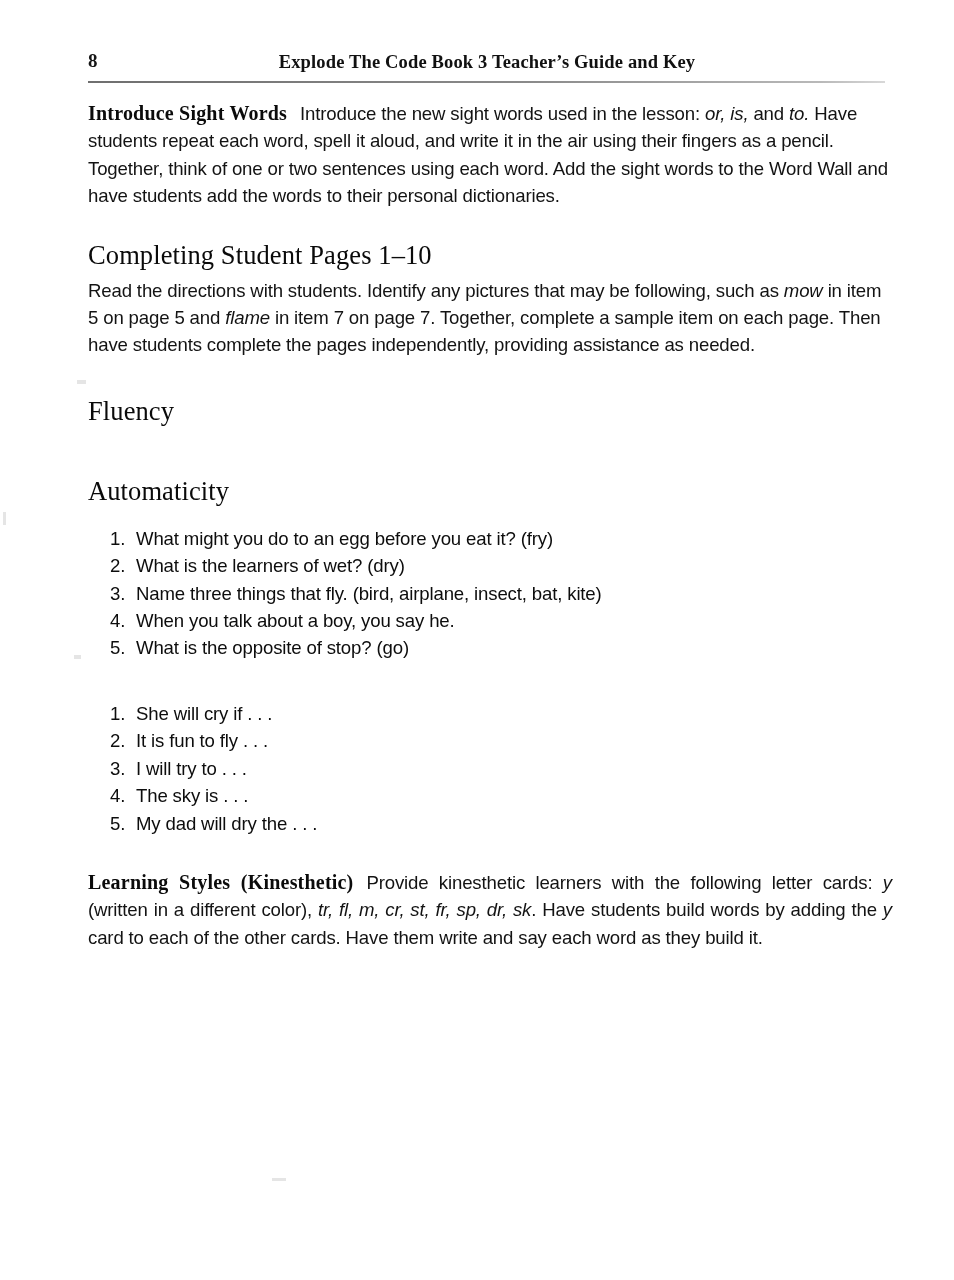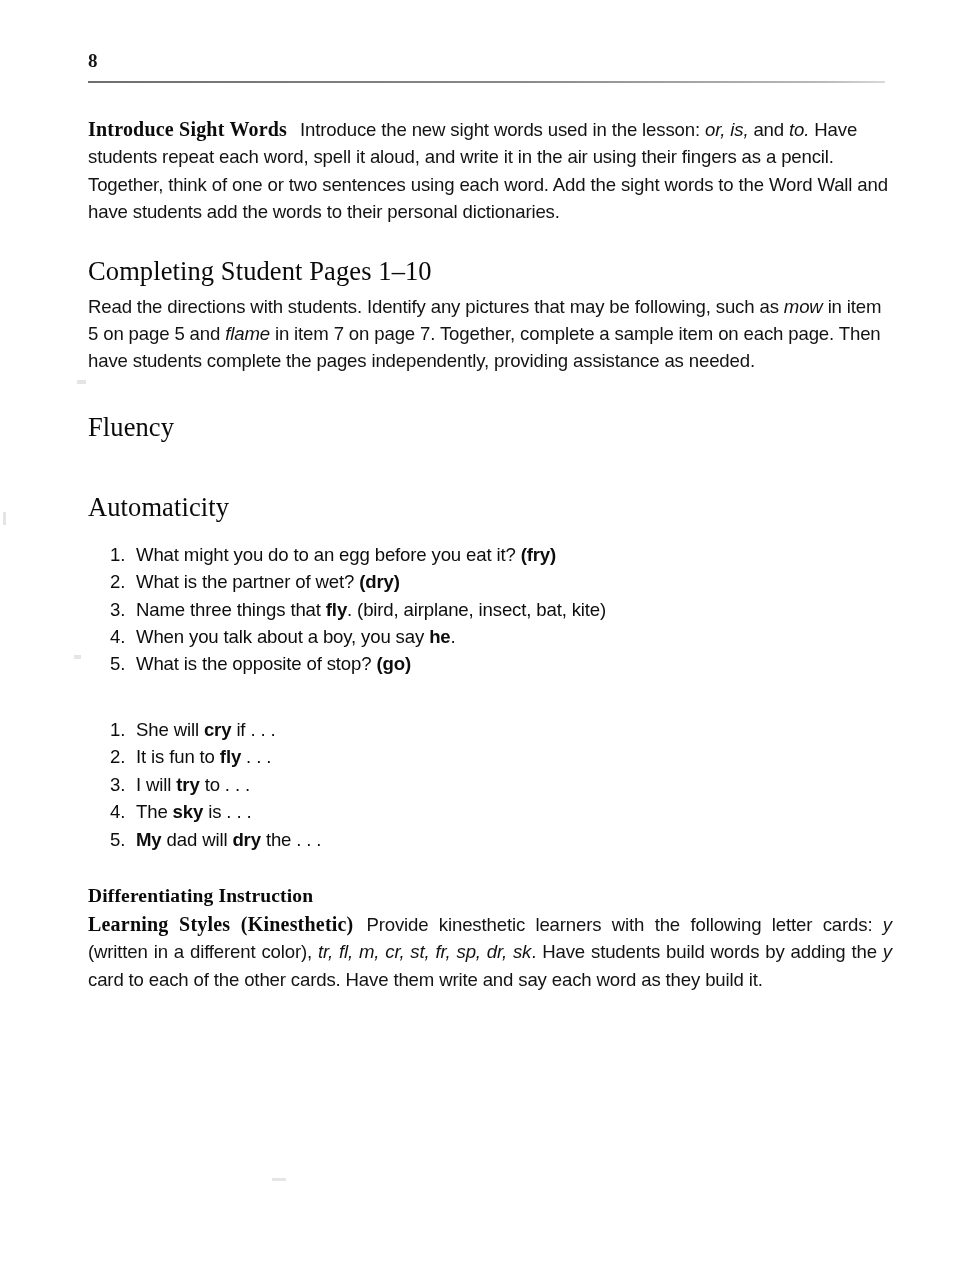--- a/index.html
+++ b/index.html
@@ -169,6 +169,7 @@
 
   <div class="header">
     <div class="folio">8</div>
+    <div class="running-title">Explode The Code Book 3 Teacher’s Guide and Key</div>
   </div>
   <div class="header-rule"></div>
 

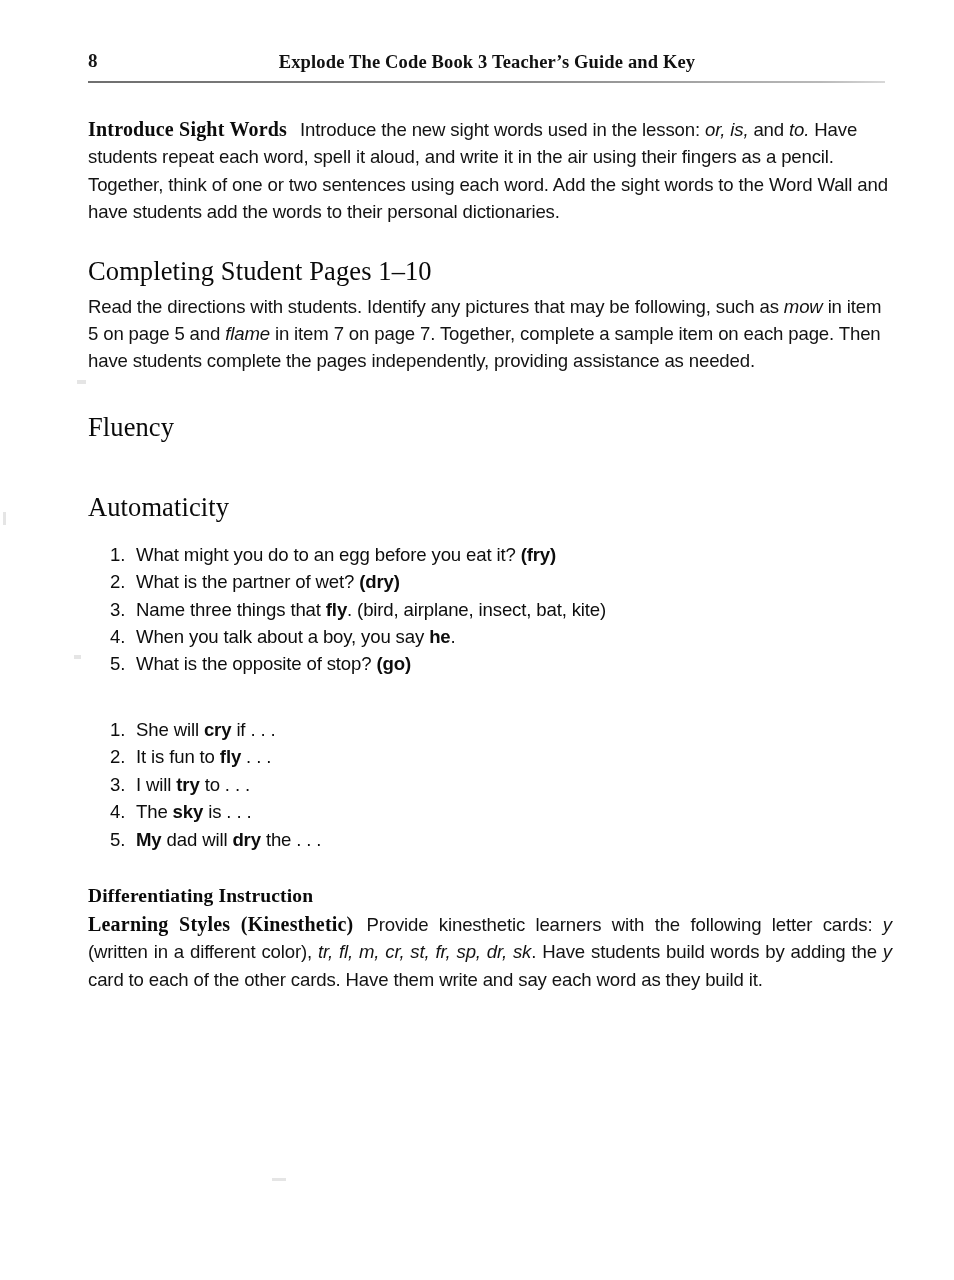--- a/index.html
+++ b/index.html
@@ -69,7 +69,6 @@
     left: 88px;
     top: 100px;
     width: 804px;
-    margin-top: 16px;
   }
 
   .para {

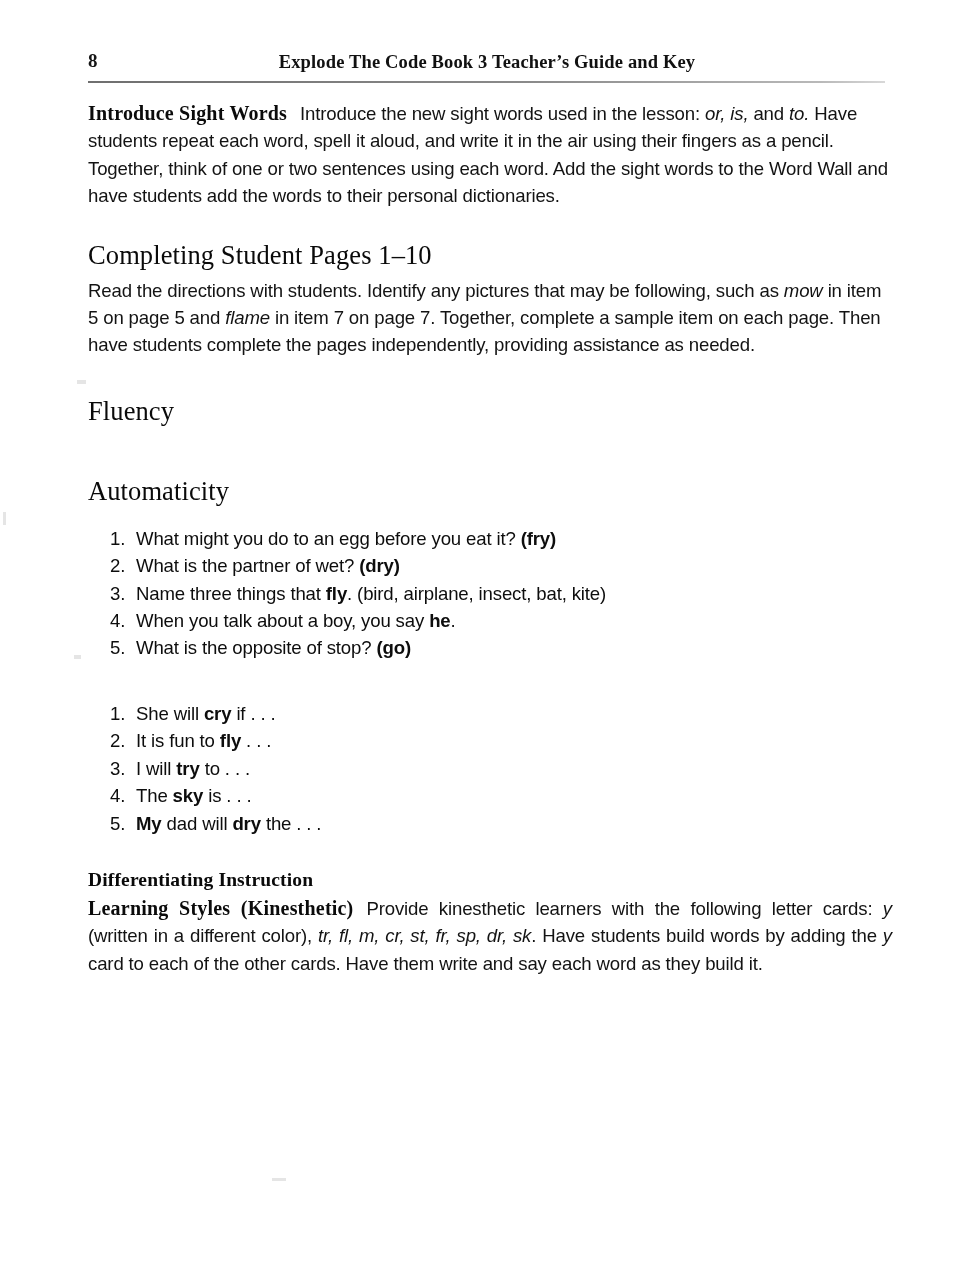--- a/index.html
+++ b/index.html
@@ -110,7 +110,7 @@
   }
 
   em { font-style: italic; }
-  b  { font-weight: bold; }
+  b  { font-weight: normal; }
   .sp-after-p1  { height: 29px; }
   .sp-h1-body   { height: 6px; }
   .sp-sec       { height: 36px; }

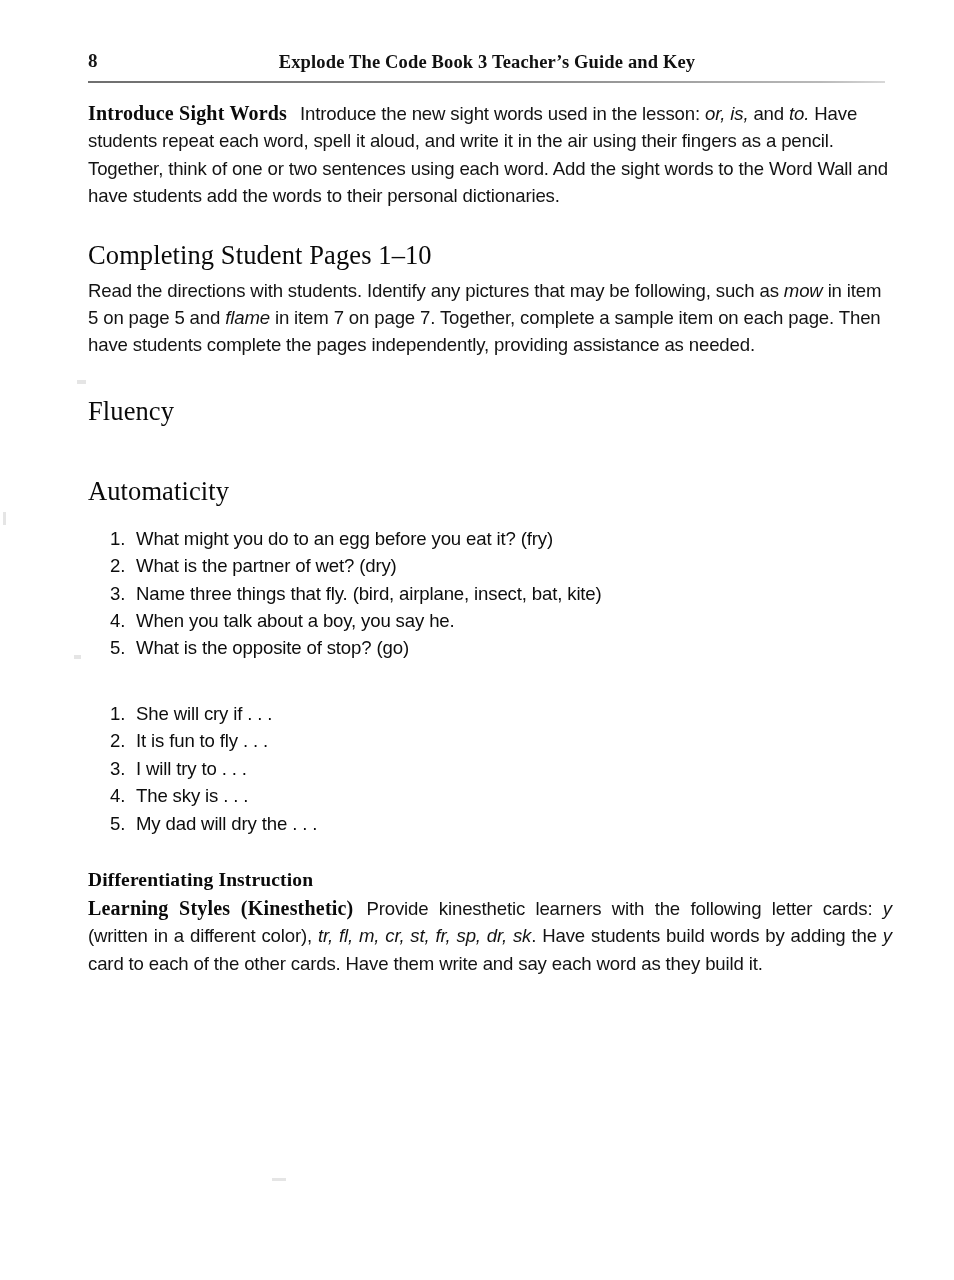--- a/index.html
+++ b/index.html
@@ -196,7 +196,7 @@
 
     <ol class="numlist indent">
       <li><span class="num">1.</span><span>What might you do to an egg before you eat it? </span><b>(fry)</b><span></span></li>
-      <li><span class="num">2.</span><span>What is the partner of wet? </span><b>(dry)</b><span></span></li>
+      <li><span class="num">2.</span><span>What is the learners of wet? </span><b>(dry)</b><span></span></li>
       <li><span class="num">3.</span><span>Name three things that </span><b>fly</b><span>. (bird, airplane, insect, bat, kite)</span></li>
       <li><span class="num">4.</span><span>When you talk about a boy, you say </span><b>he</b><span>.</span></li>
       <li><span class="num">5.</span><span>What is the opposite of stop? </span><b>(go)</b><span></span></li>

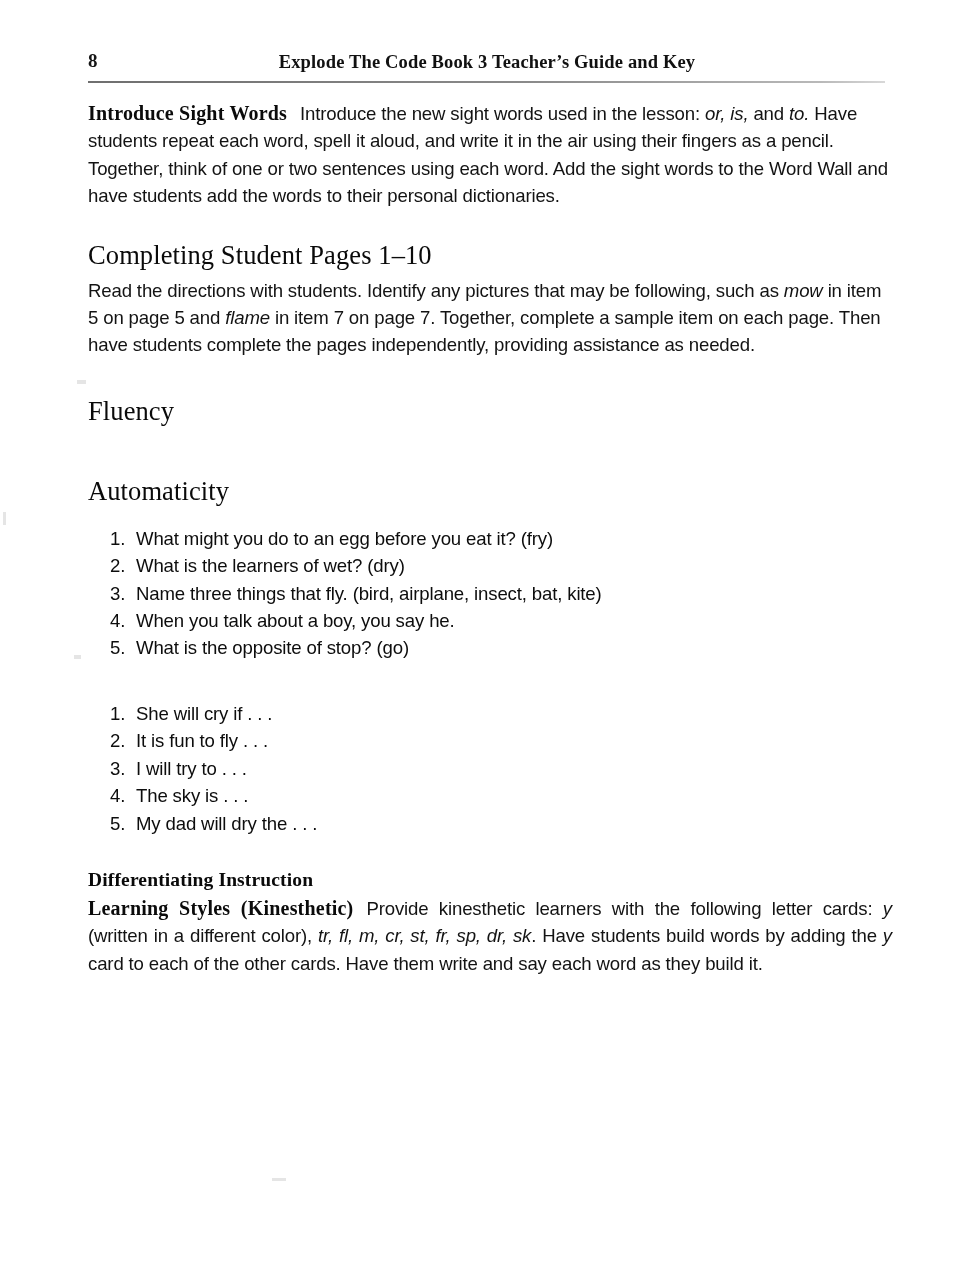--- a/index.html
+++ b/index.html
@@ -217,7 +217,6 @@
 
     <div class="sp-diff"></div>
 
-    <h3 class="h2">Differentiating Instruction</h3>
     <div class="sp-diff-body"></div>
     <p class="para justified"><span class="runin">Learning Styles (Kinesthetic)</span><span class="gap"></span><span>Provide kinesthetic learners with the following letter cards: </span><em>y</em><span> (written in a different color), </span><em>tr, fl, m, cr, st, fr, sp, dr, sk</em><span>. Have students build words by adding the </span><em>y</em><span> card to each of the other cards. Have them write and say each word as they build it.</span></p>
 

